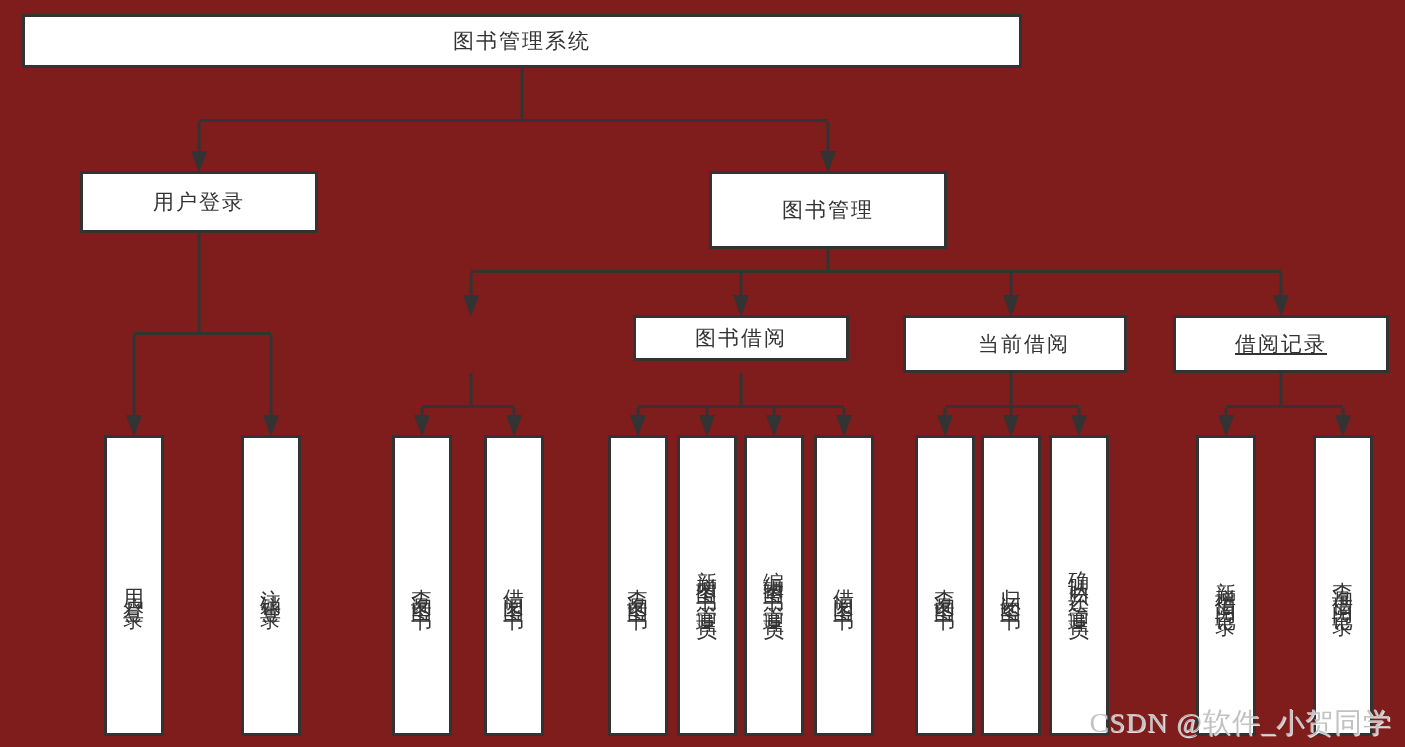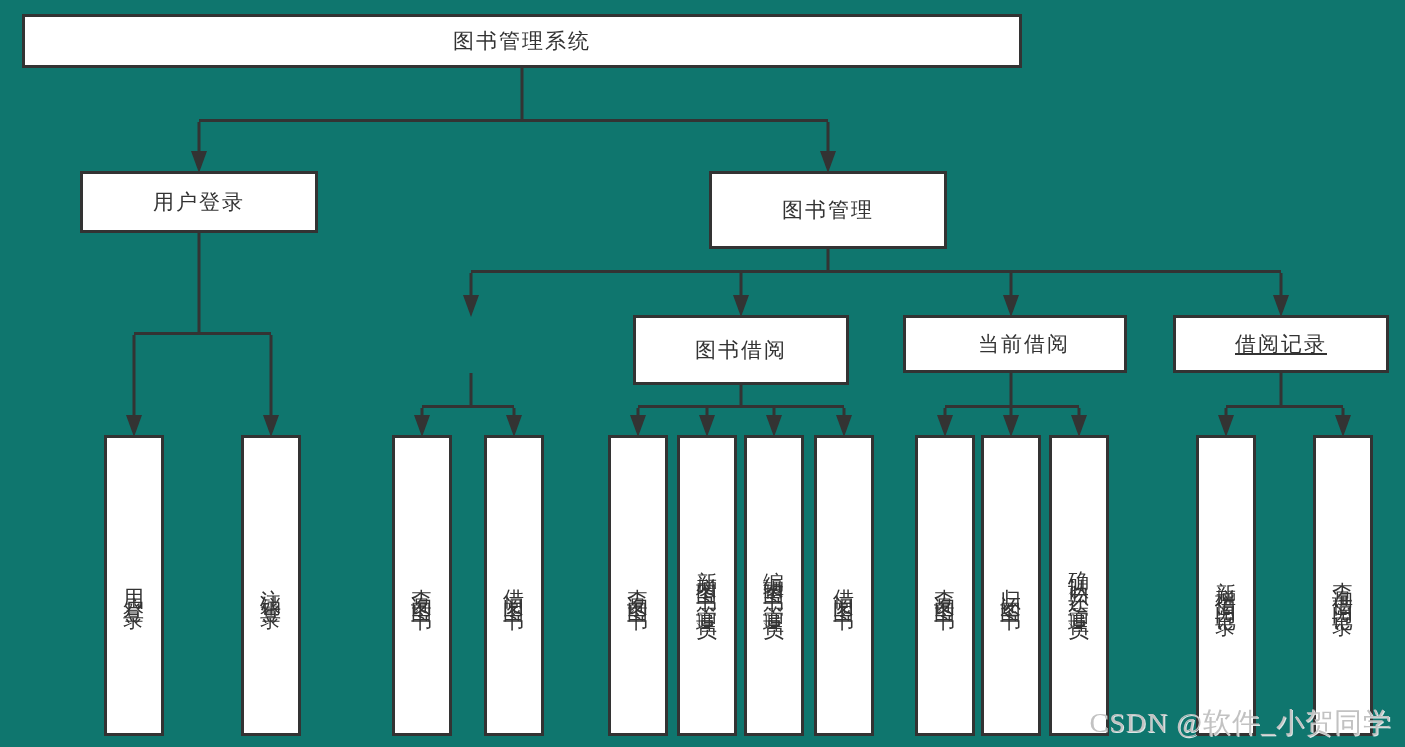--- a/index.html
+++ b/index.html
@@ -7,7 +7,7 @@
     position: relative;
     width: 1405px;
     height: 747px;
-    background: #0f766e;
+    background: #7f1d1d;
     font-family: "Liberation Sans", "DejaVu Sans", sans-serif;
     overflow: hidden;
   }

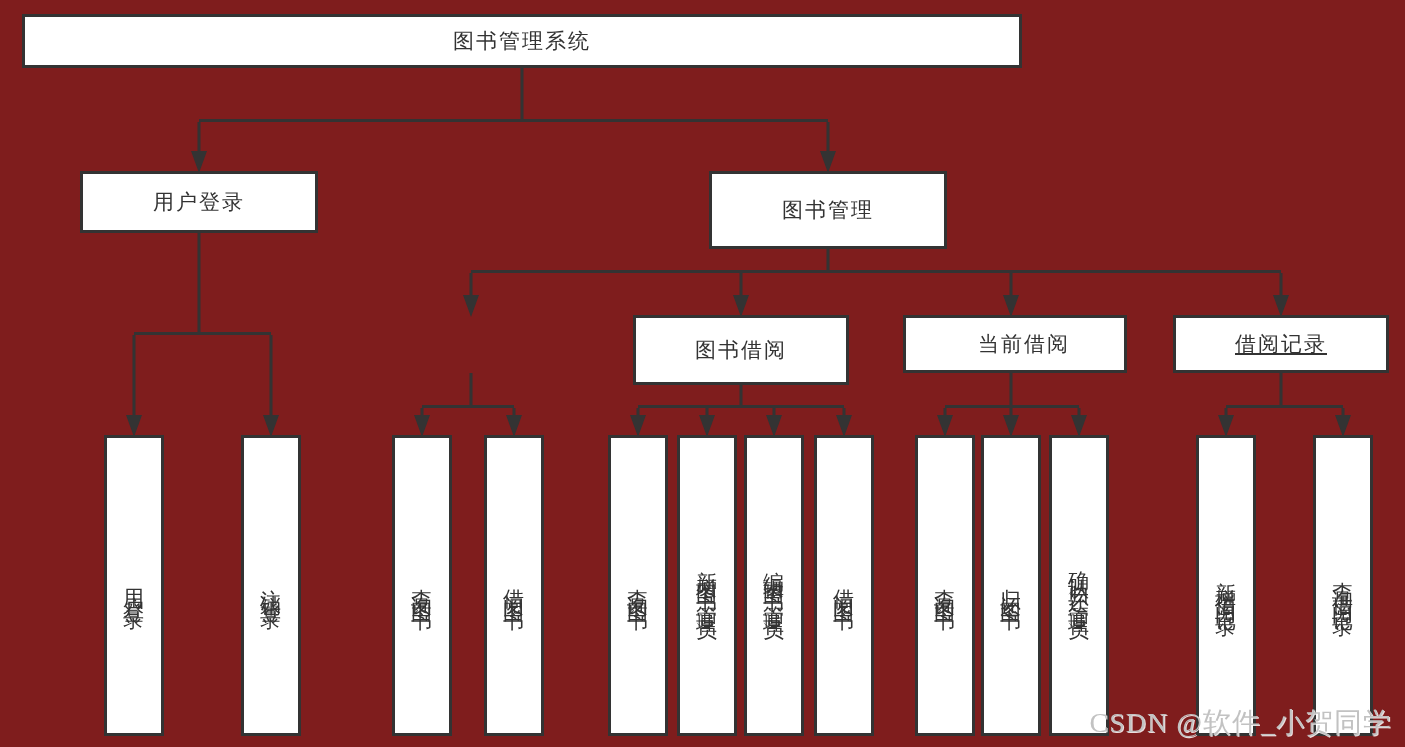--- a/index.html
+++ b/index.html
@@ -41,7 +41,7 @@
   #n-login  { left: 80px;  top: 171px; width: 238px;  height: 62px; }
   #n-mgmt   { left: 709px; top: 171px; width: 238px;  height: 78px; }
   #n-l3-0   { left: 363px; top: 315px; width: 216px;  height: 58px; }
-  #n-l3-1   { left: 633px; top: 315px; width: 216px;  height: 70px; }
+  #n-l3-1   { left: 633px; top: 315px; width: 216px;  height: 46px; }
   #n-l3-2   { left: 903px; top: 315px; width: 224px;  height: 58px; padding-left: 18px; }
   #n-l3-3   { left: 1173px;top: 315px; width: 216px;  height: 58px; text-decoration: underline; }
   .leaf     { top: 435px; width: 60px; height: 301px; }

